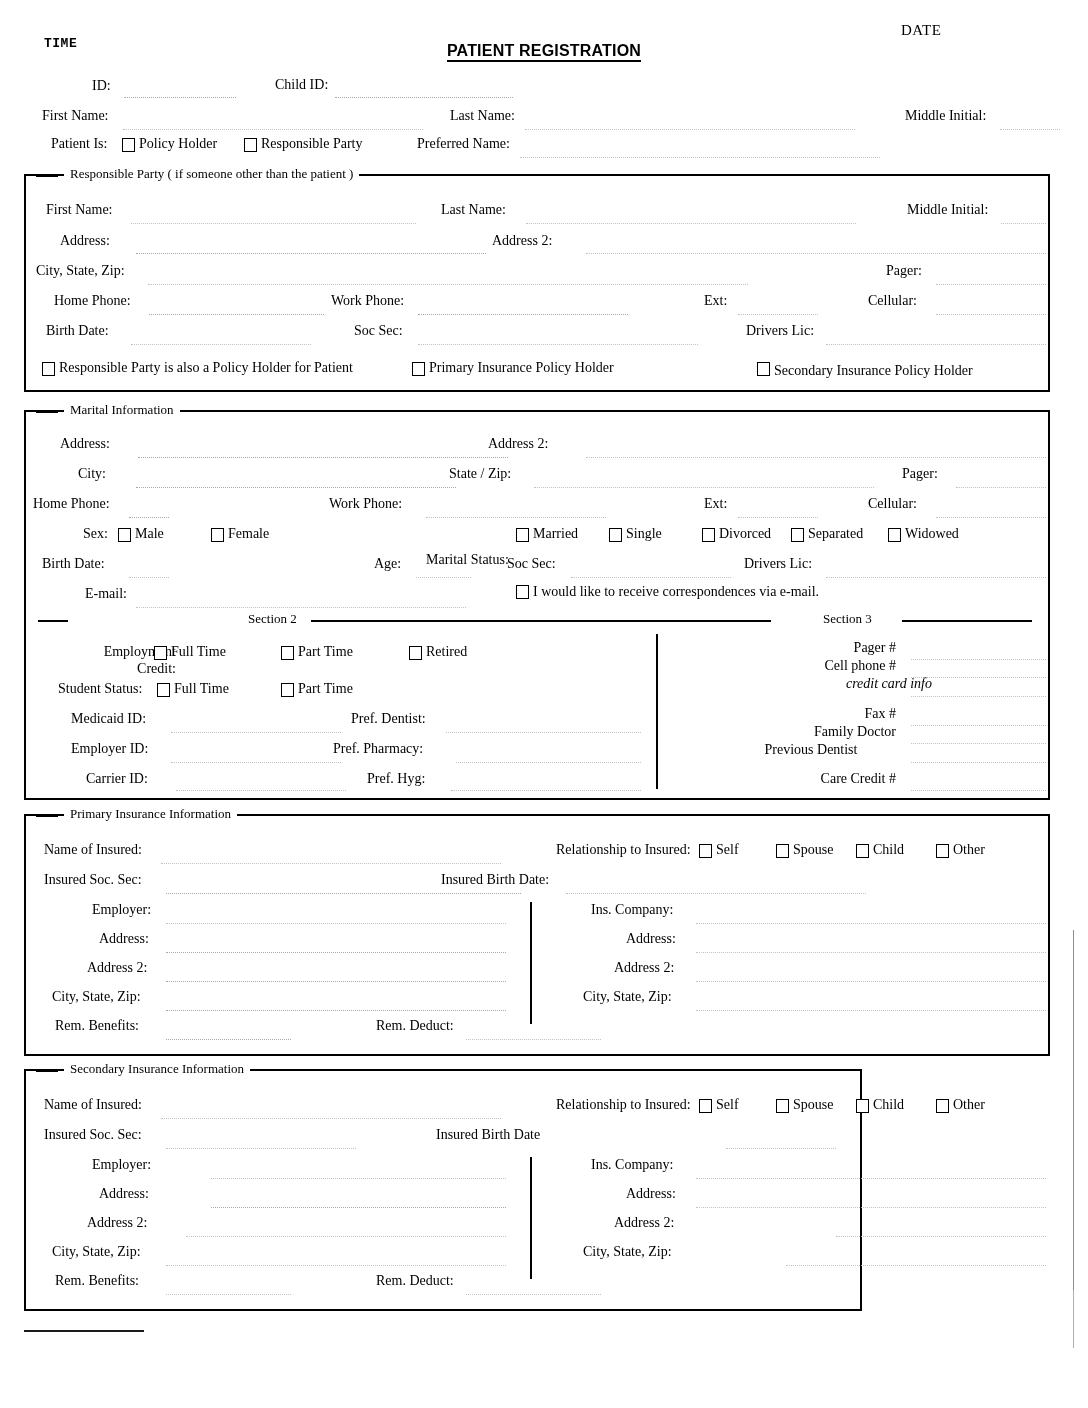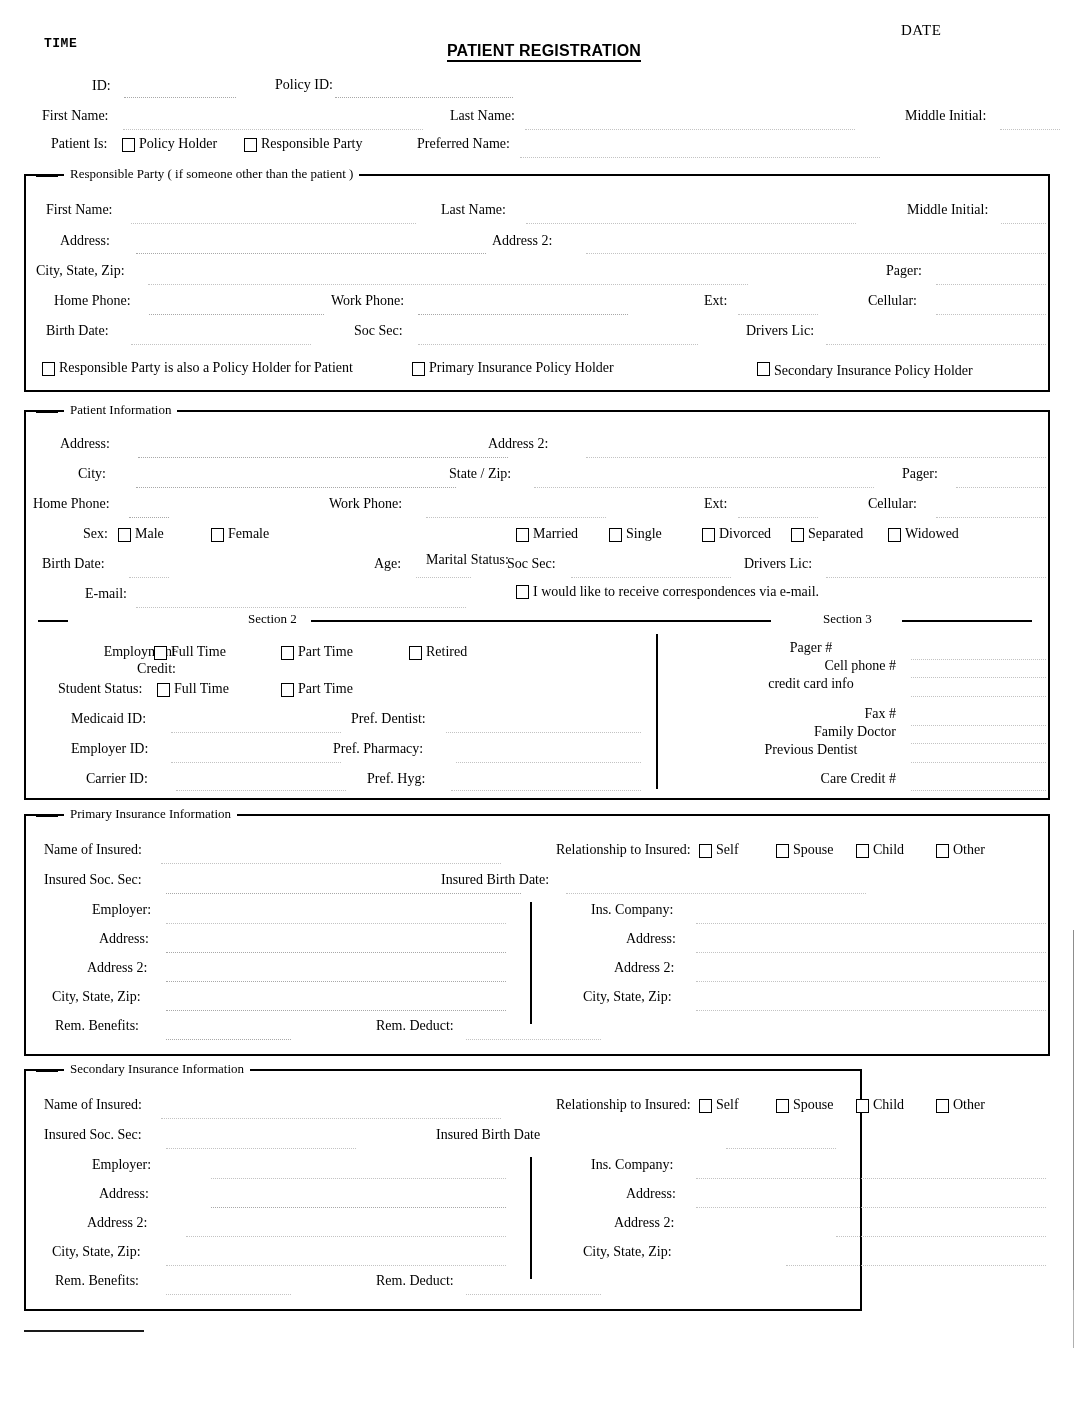--- a/index.html
+++ b/index.html
@@ -146,7 +146,7 @@
 <div class="lbl" style="left:92px; top:78px;">ID:</div>
 <div class="rule" style="left:124px; top:96px; width:112px;"></div>
 
-<div class="lbl" style="left:275px; top:77px;">Policy ID:</div>
+<div class="lbl" style="left:275px; top:77px;">Child ID:</div>
 <div class="rule" style="left:335px; top:96px; width:178px;"></div>
 
 <div class="lbl" style="left:42px; top:108px;">First Name:</div>

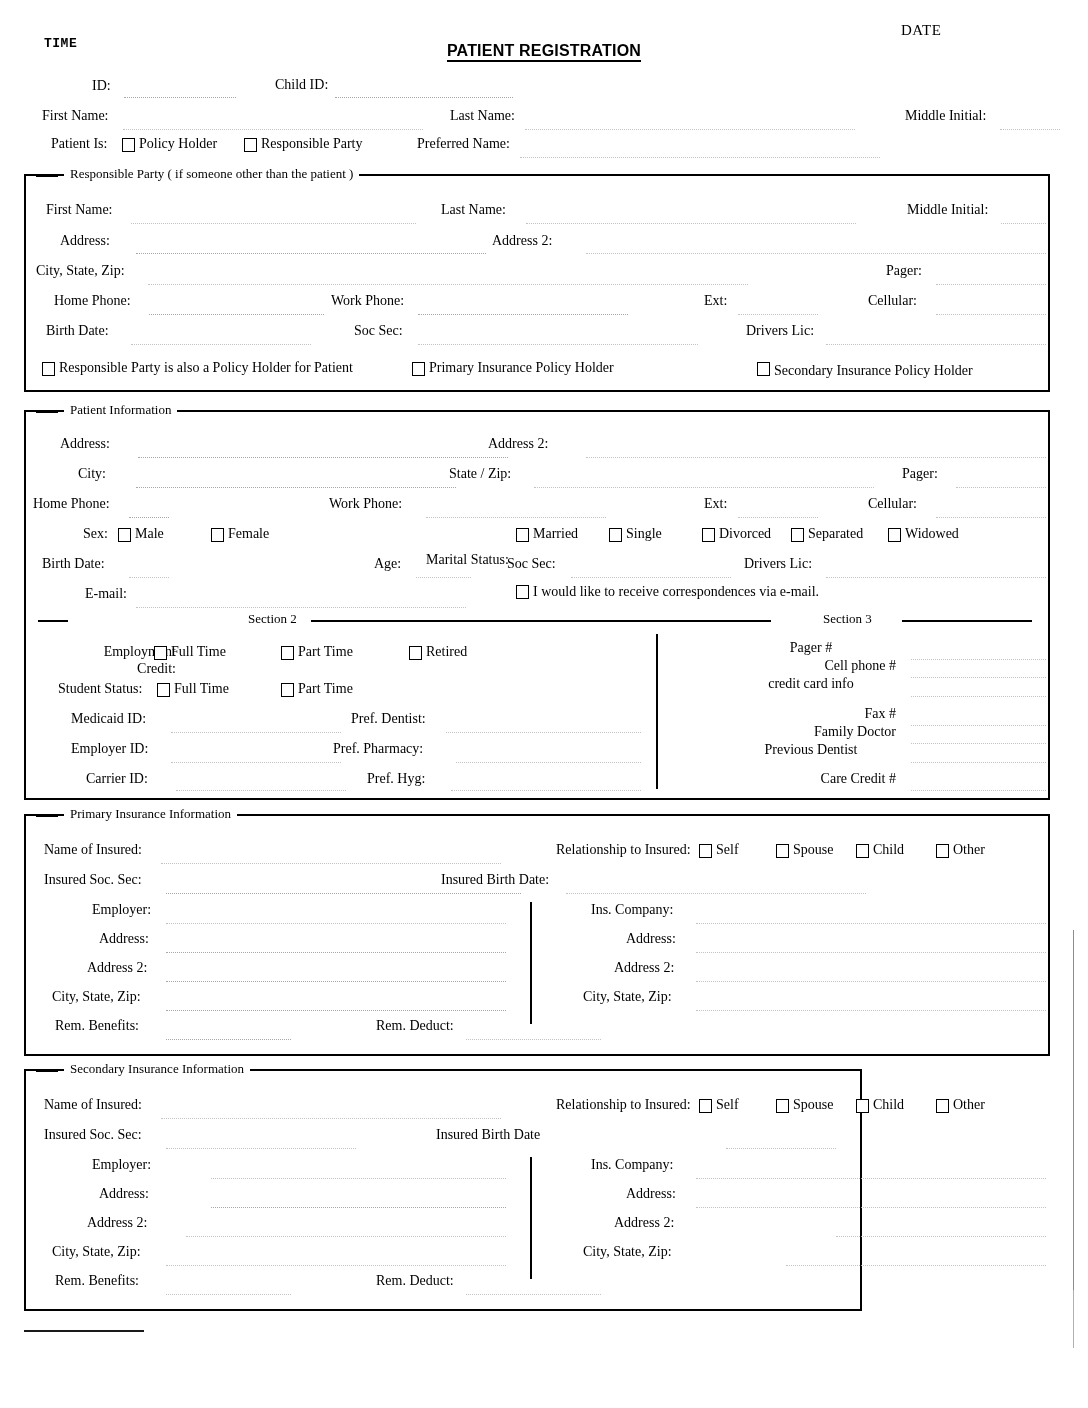--- a/index.html
+++ b/index.html
@@ -224,7 +224,7 @@
 
 <div class="box" id="box-patient-information" style="left:24px; top:410px; width:1026px; height:390px;">
   <div class="box-legend-dash"></div>
-  <div class="box-legend">Patient Information</div>
+  <div class="box-legend">Marital Information</div>
 
   <div class="lbl" style="left:34px; top:24px;">Address:</div>
   <div class="rule" style="left:112px; top:44px; width:370px;"></div>

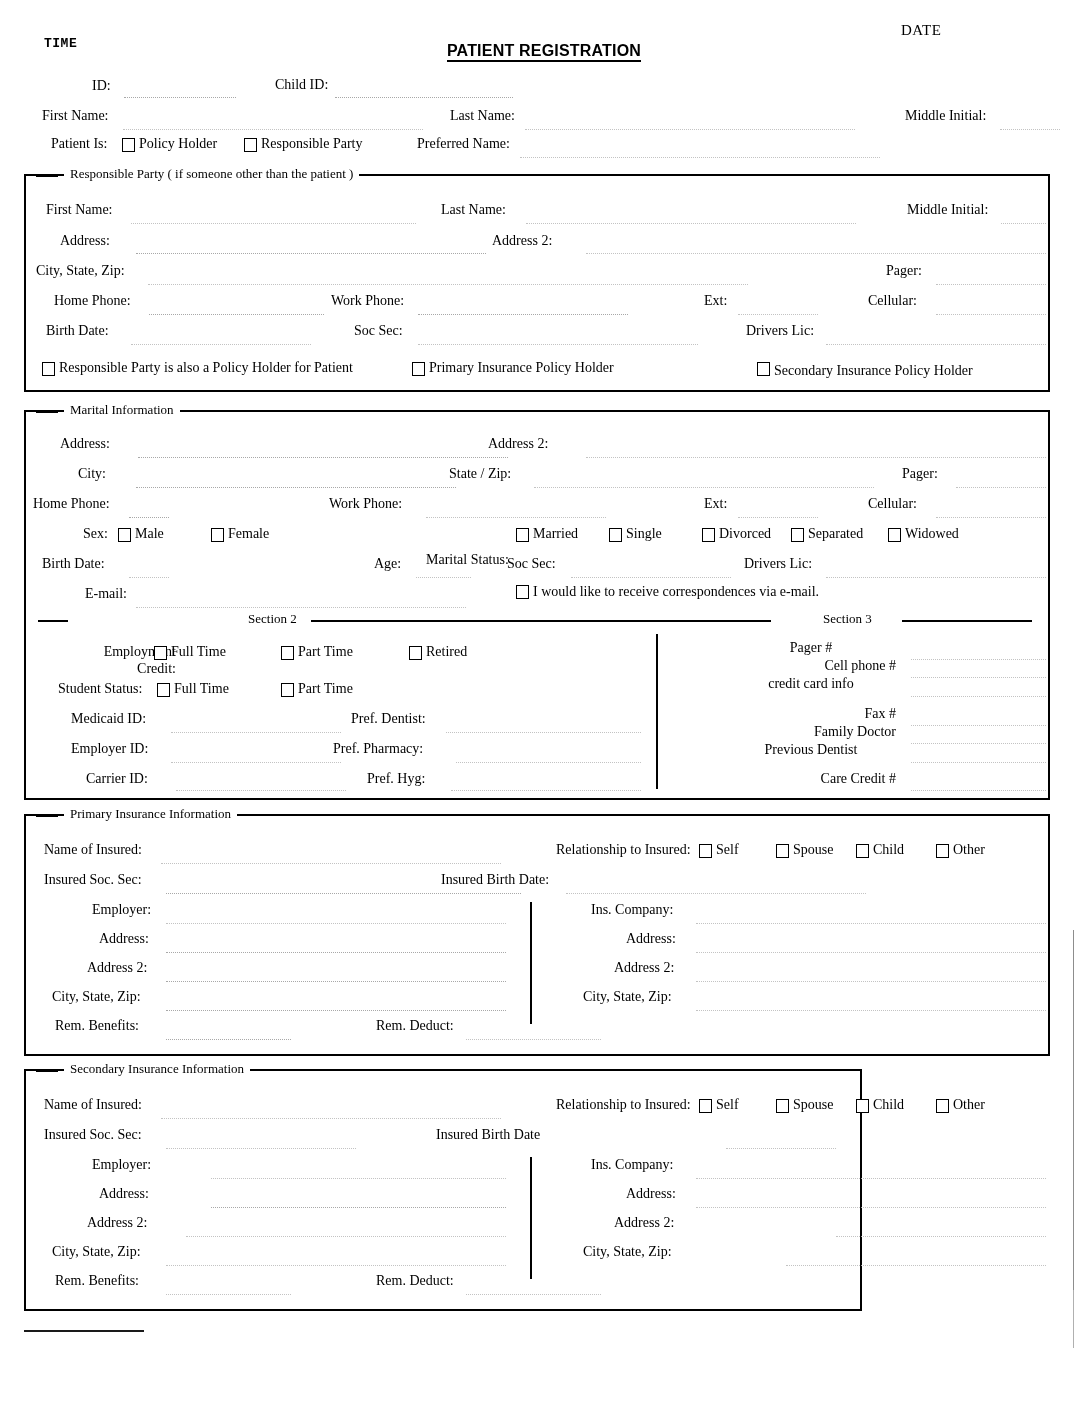--- a/index.html
+++ b/index.html
@@ -327,7 +327,7 @@
   <div class="lbl" style="left:341px; top:359px;">Pref. Hyg:</div>
   <div class="rule faint" style="left:425px; top:377px; width:190px;"></div>
 
-  <div class="lbl" style="left:700px; top:228px; width:170px; text-align:center;">Pager #</div>
+  <div class="lbl" style="left:700px; top:228px; width:170px; text-align:right;">Pager #</div>
   <div class="rule faint" style="left:885px; top:246px; width:135px;"></div>
 
   <div class="lbl" style="left:700px; top:246px; width:170px; text-align:right;">Cell phone #</div>

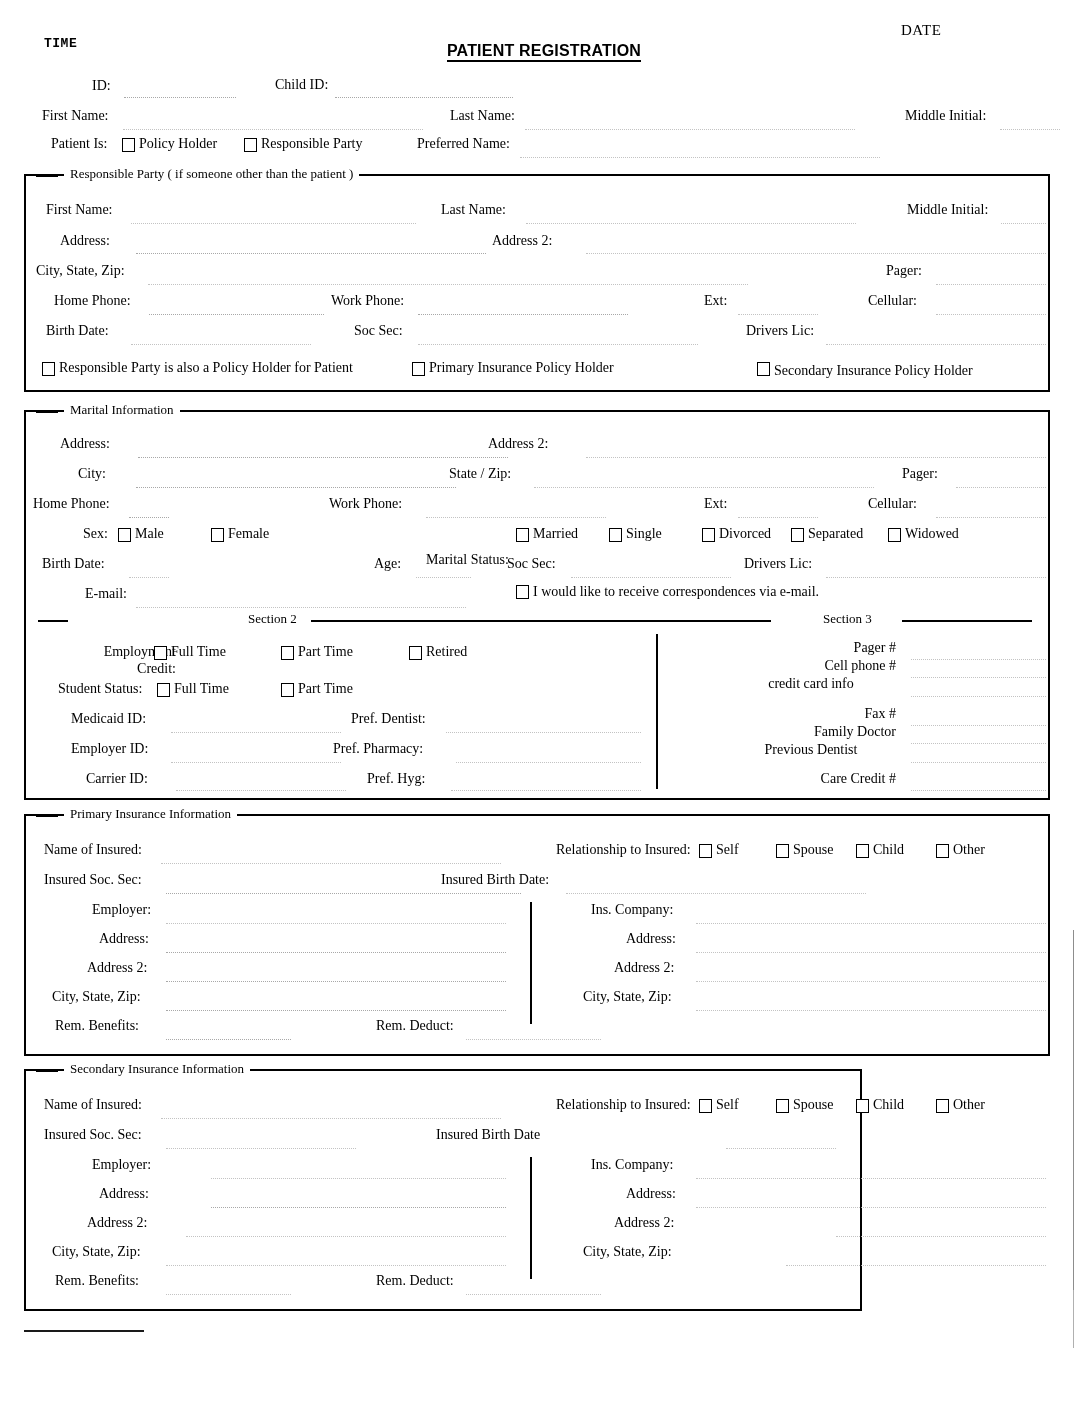--- a/index.html
+++ b/index.html
@@ -333,7 +333,7 @@
   <div class="lbl" style="left:700px; top:246px; width:170px; text-align:right;">Cell phone #</div>
   <div class="rule faint" style="left:885px; top:264px; width:135px;"></div>
 
-  <div class="lbl" style="left:700px; top:264px; width:170px; text-align:center;">credit card info</div>
+  <div class="lbl" style="left:736px; top:264px; width:170px; text-align:right;font-style:italic;">credit card info</div>
   <div class="rule faint" style="left:885px; top:283px; width:135px;"></div>
 
   <div class="lbl" style="left:700px; top:294px; width:170px; text-align:right;">Fax #</div>

